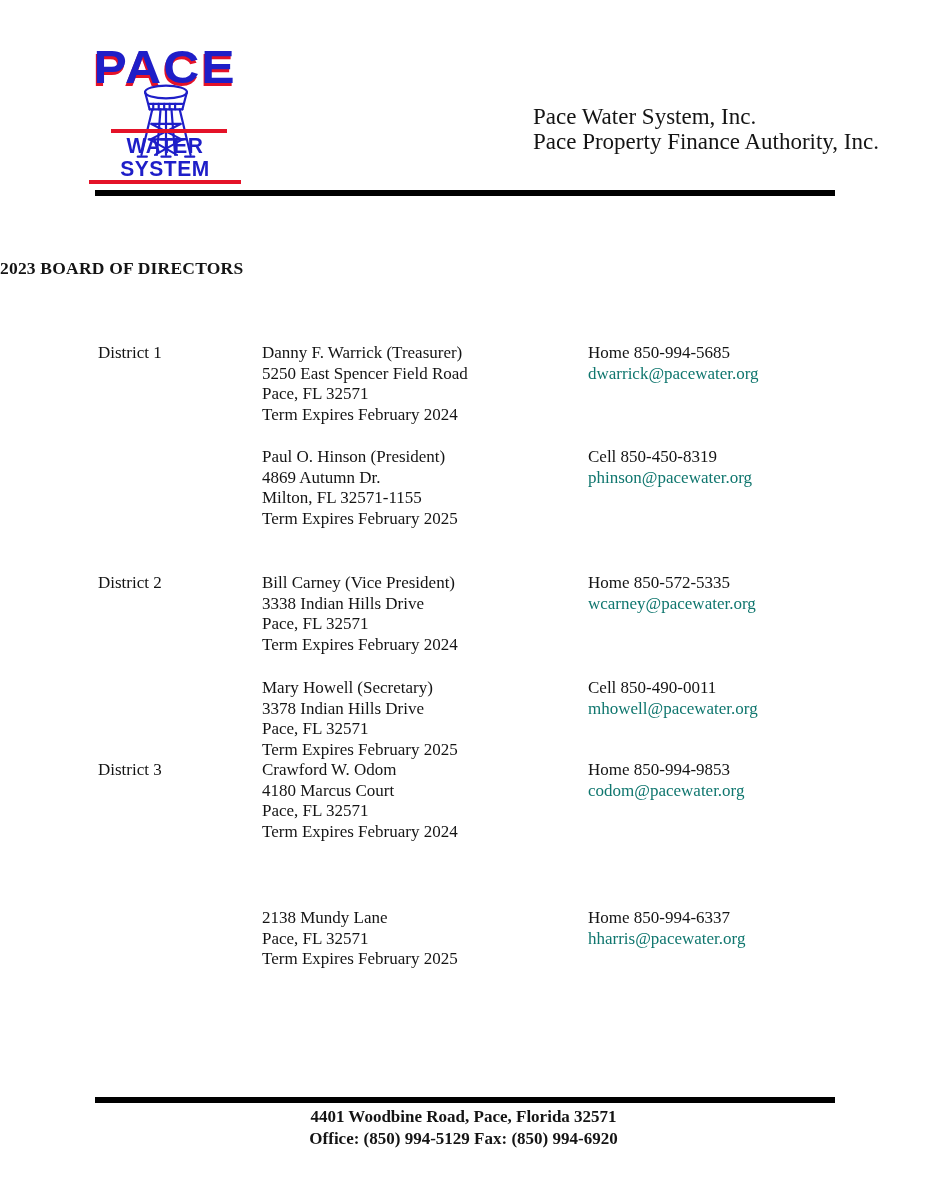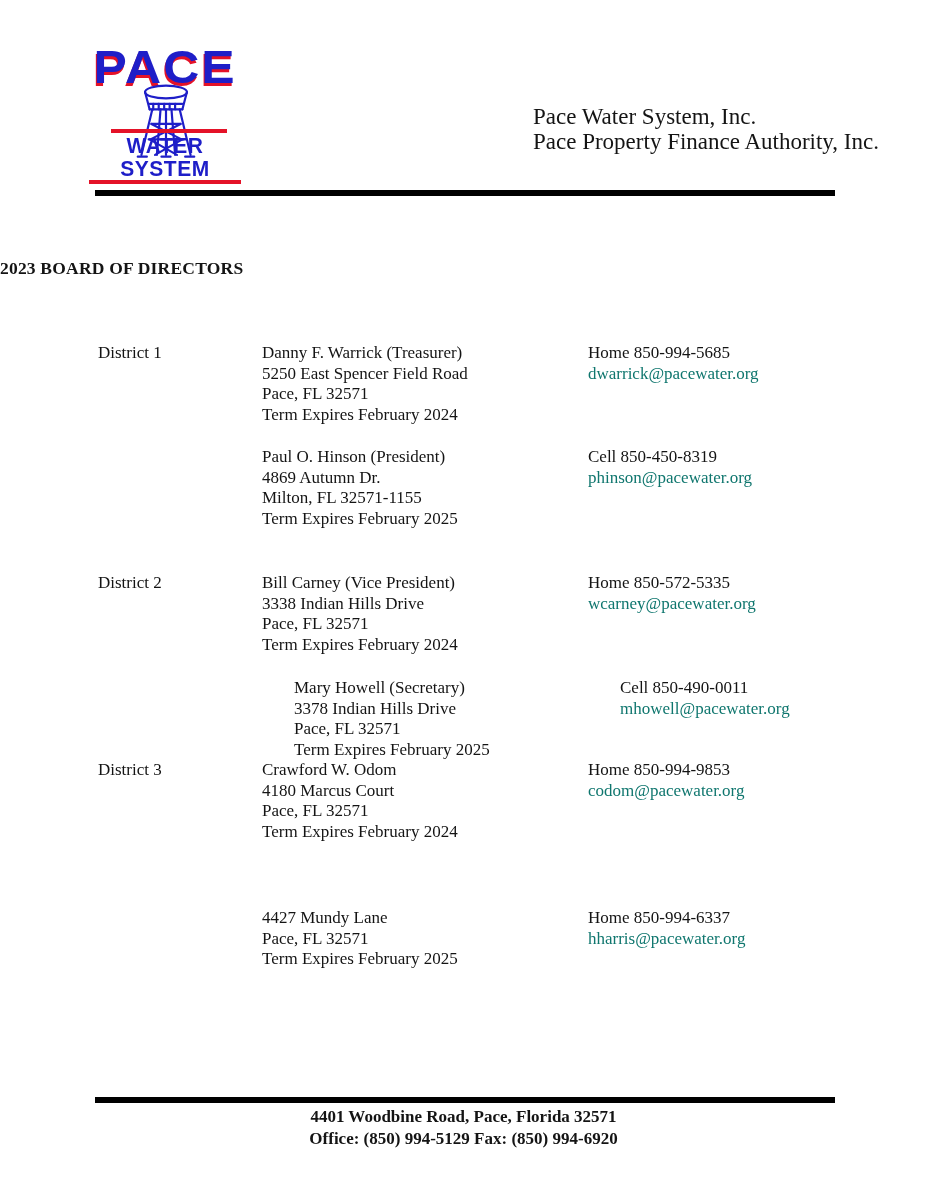--- a/index.html
+++ b/index.html
@@ -75,7 +75,7 @@
   .row-1 { top: 343px; }
   .row-2 { top: 447px; }
   .row-3 { top: 573px; }
-  .row-4 { top: 678px; margin-left: 32px; }
+  .row-4 { top: 678px; }
   .row-5 { top: 760px; }
   .row-6 { top: 908px; }
 

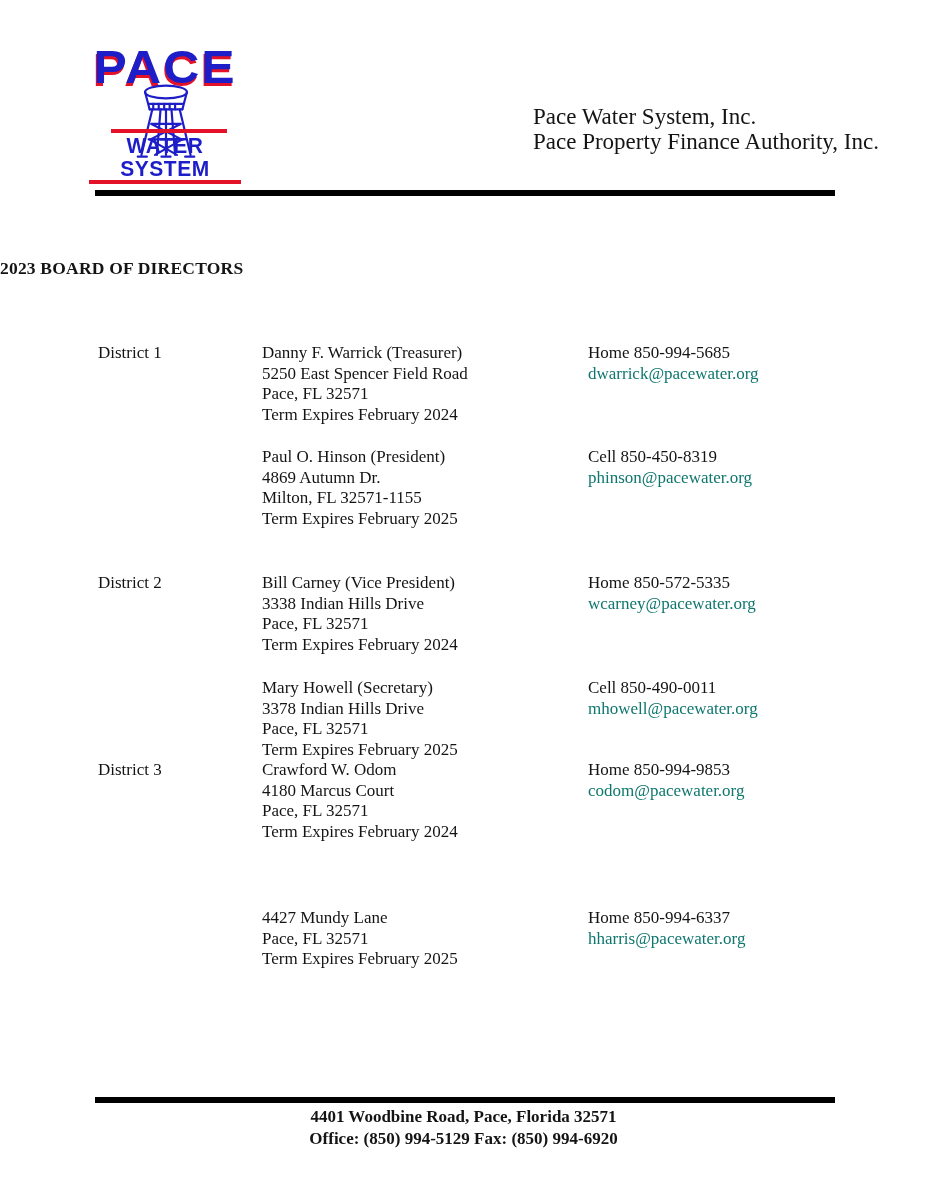--- a/index.html
+++ b/index.html
@@ -203,7 +203,7 @@
   <div class="dir-row row-6">
     <div></div>
     <div>
-      <span class="member-line">4427 Mundy Lane</span>
+      <span class="member-line">2138 Mundy Lane</span>
       <span class="member-line">Pace, FL 32571</span>
       <span class="member-line">Term Expires February 2025</span>
     </div>

